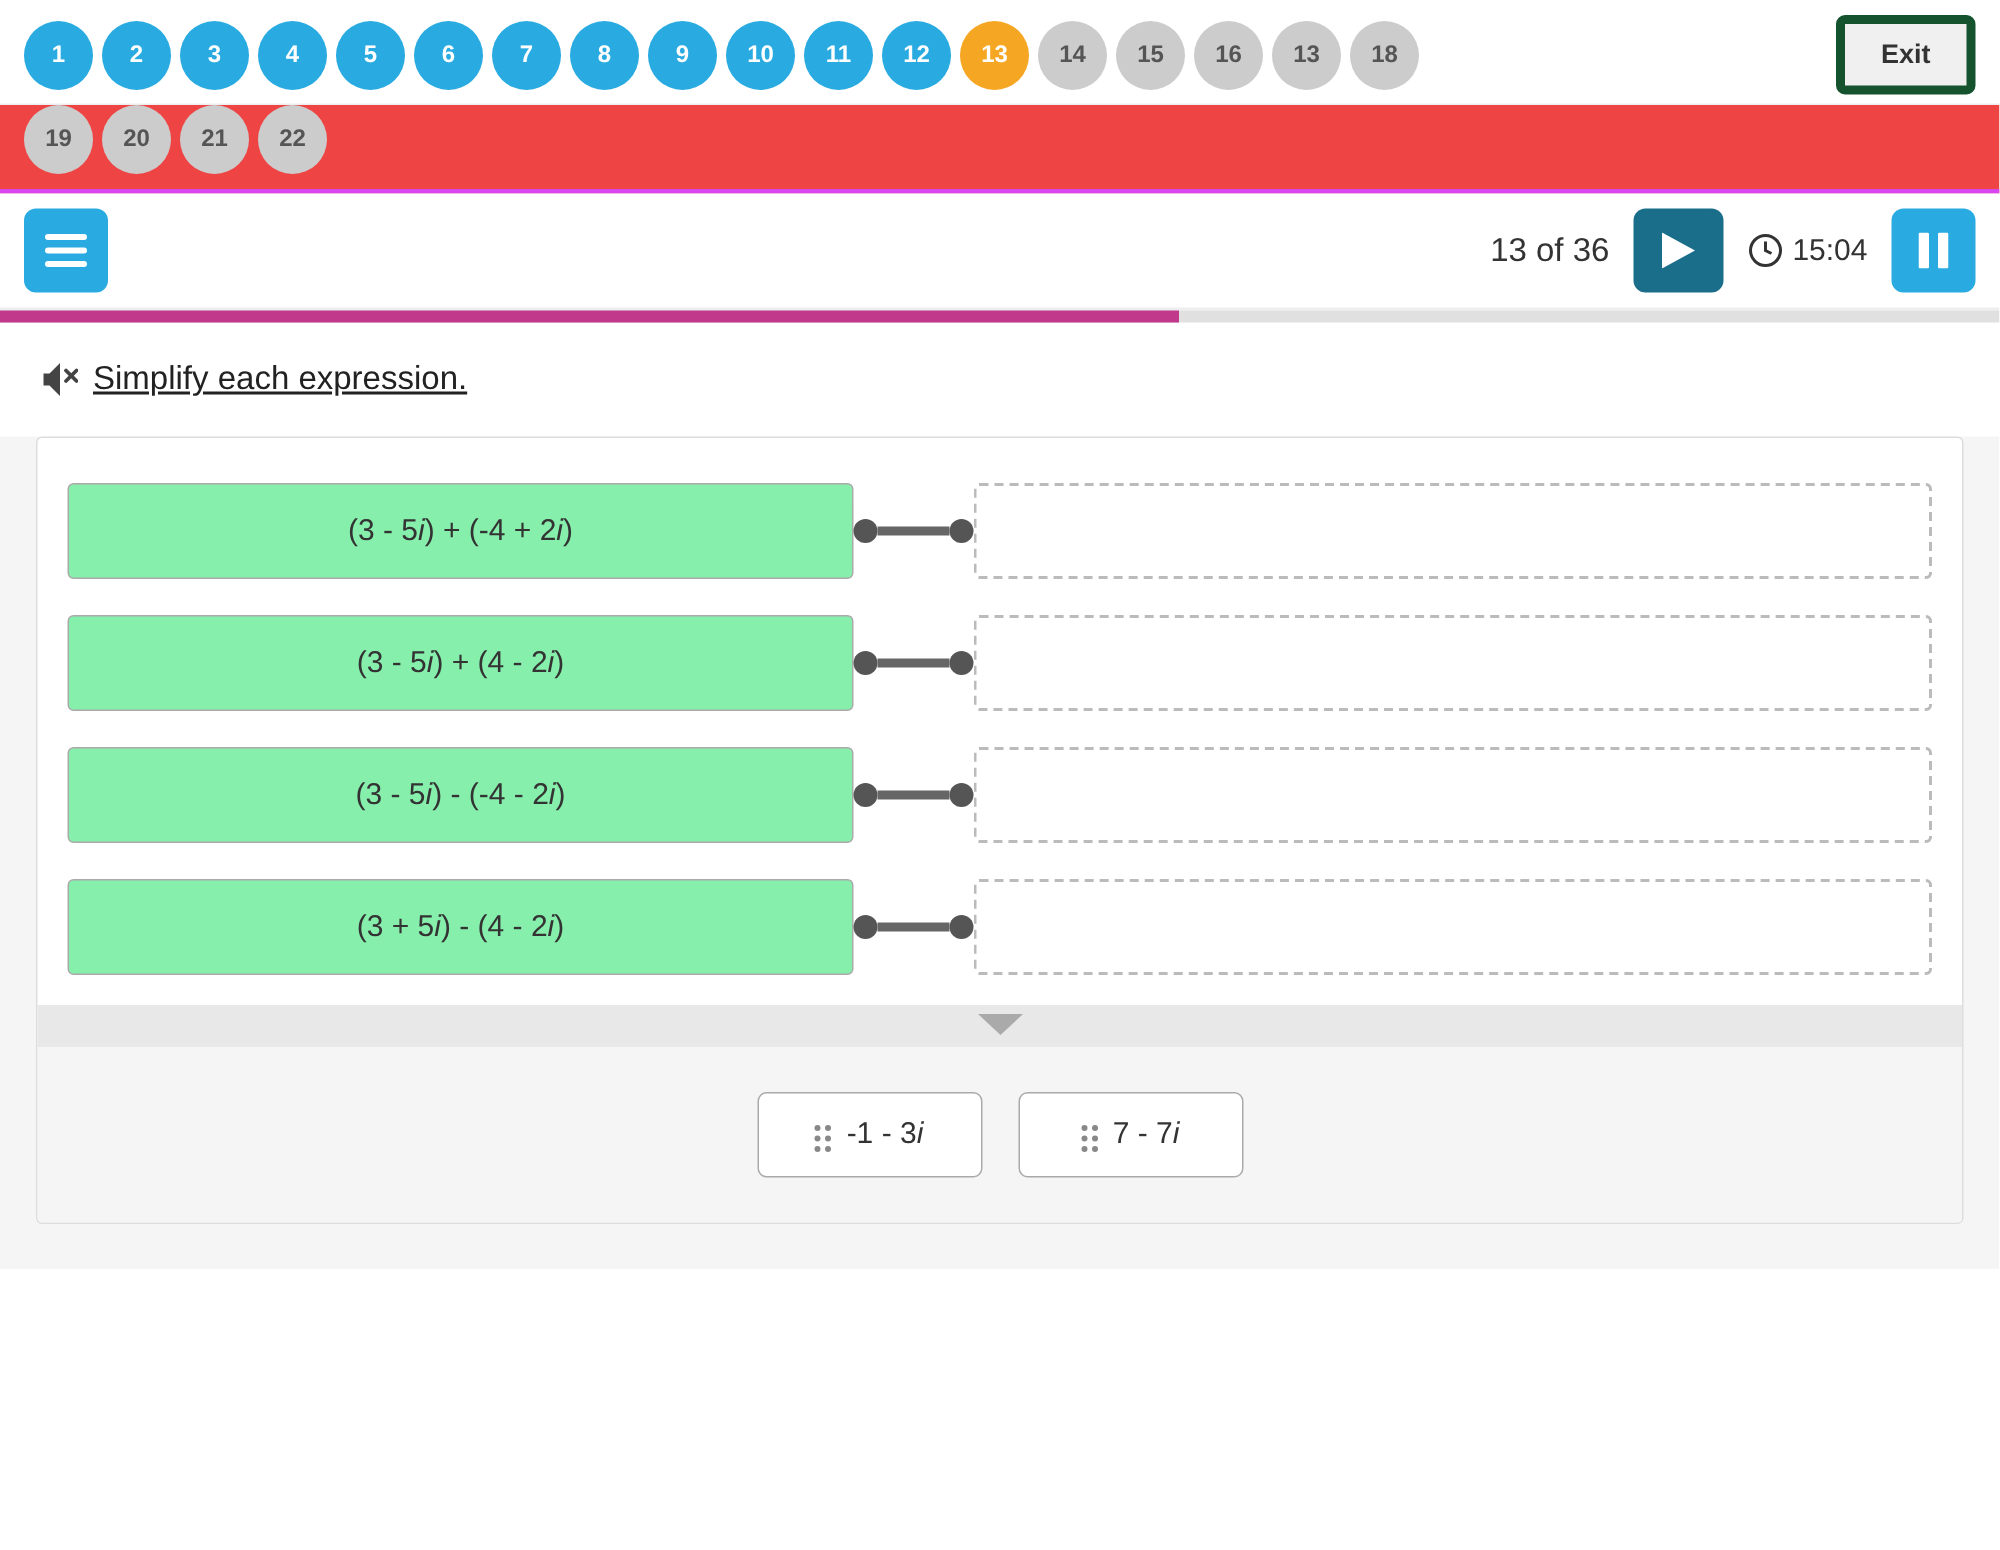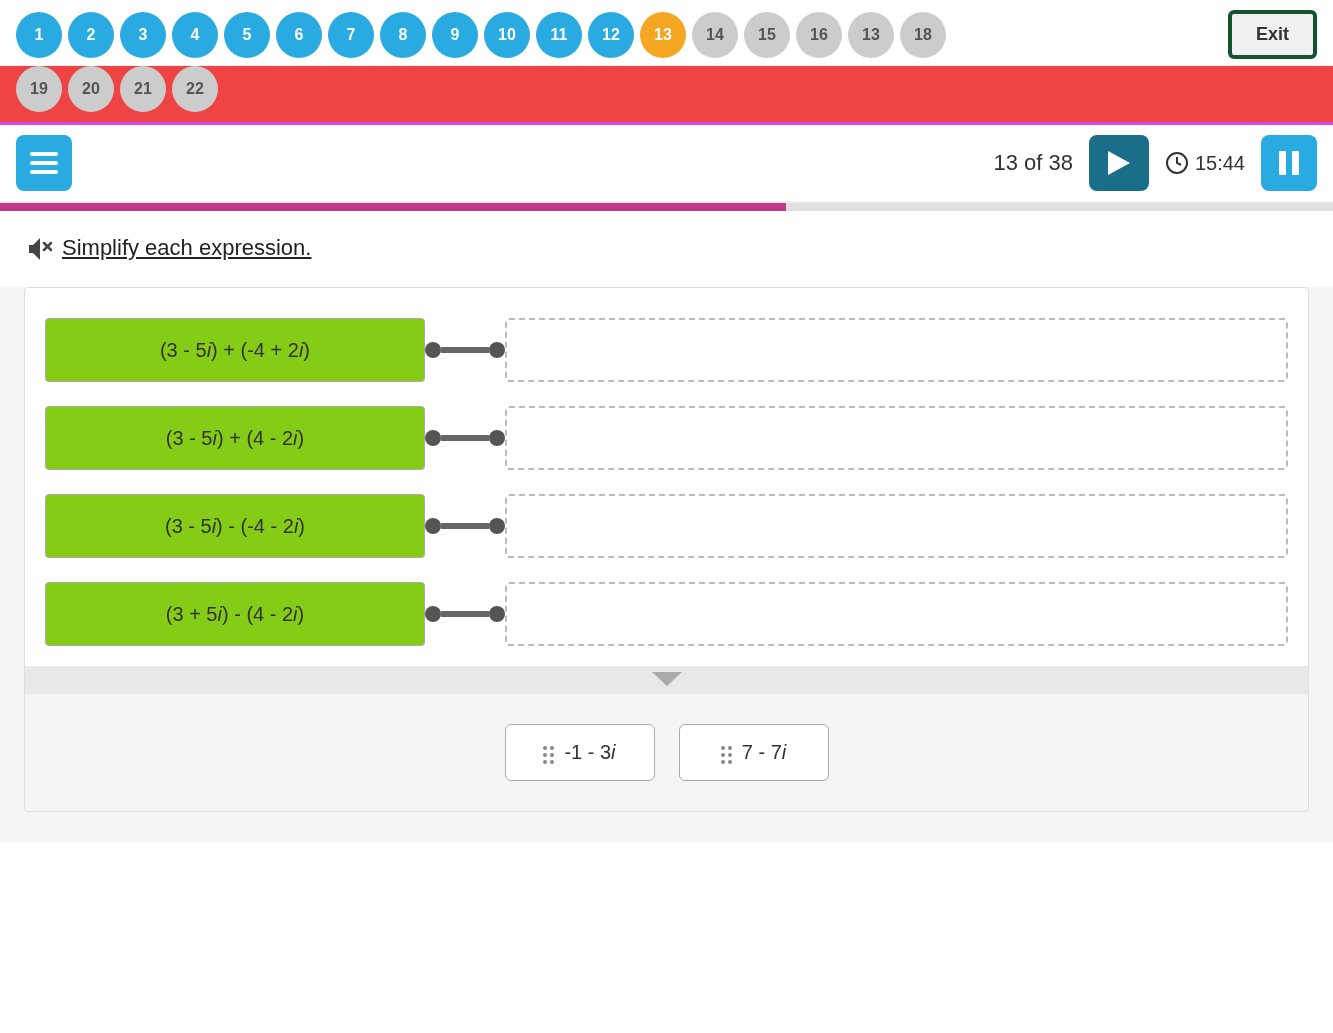--- a/index.html
+++ b/index.html
@@ -45,7 +45,7 @@
     .exit-btn {
       margin-left: auto;
       background: #f0f0f0;
-      border: 4px solid #14532d;
+      border: 6px solid #14532d;
       border-radius: 6px;
       padding: 10px 24px;
       font-size: 18px;

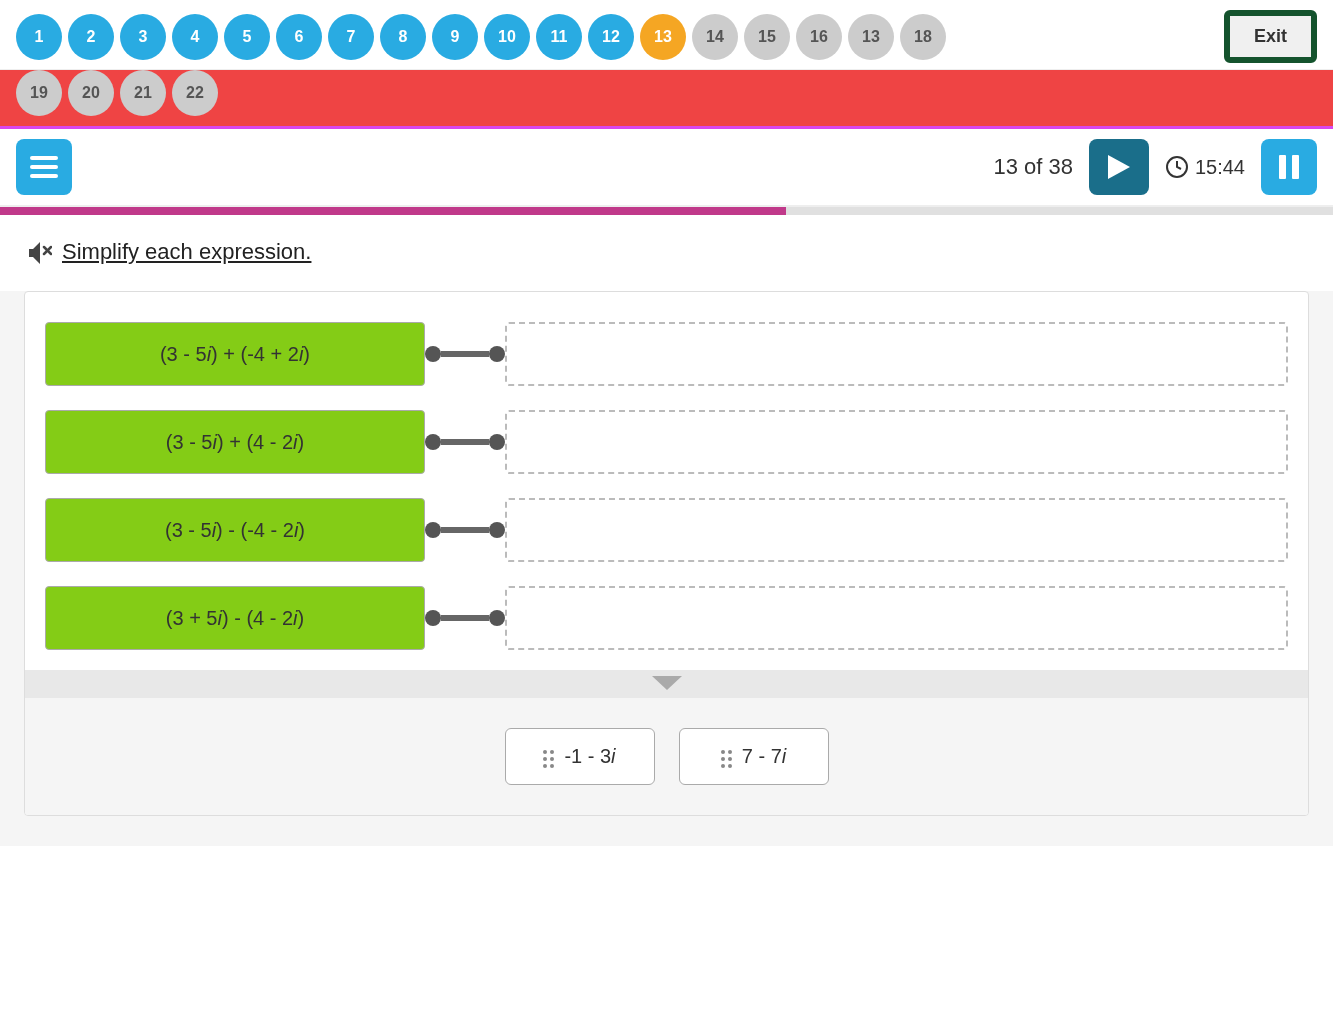--- a/index.html
+++ b/index.html
@@ -295,7 +295,7 @@
     </svg>
   </button>
   <div class="spacer"></div>
-  <span class="progress-label">13 of 38</span>
+  <span class="progress-label">13 of 36</span>
   <button class="play-btn">
     <svg width="22" height="24" viewBox="0 0 22 24">
       <polygon points="0,0 22,12 0,24"></polygon>

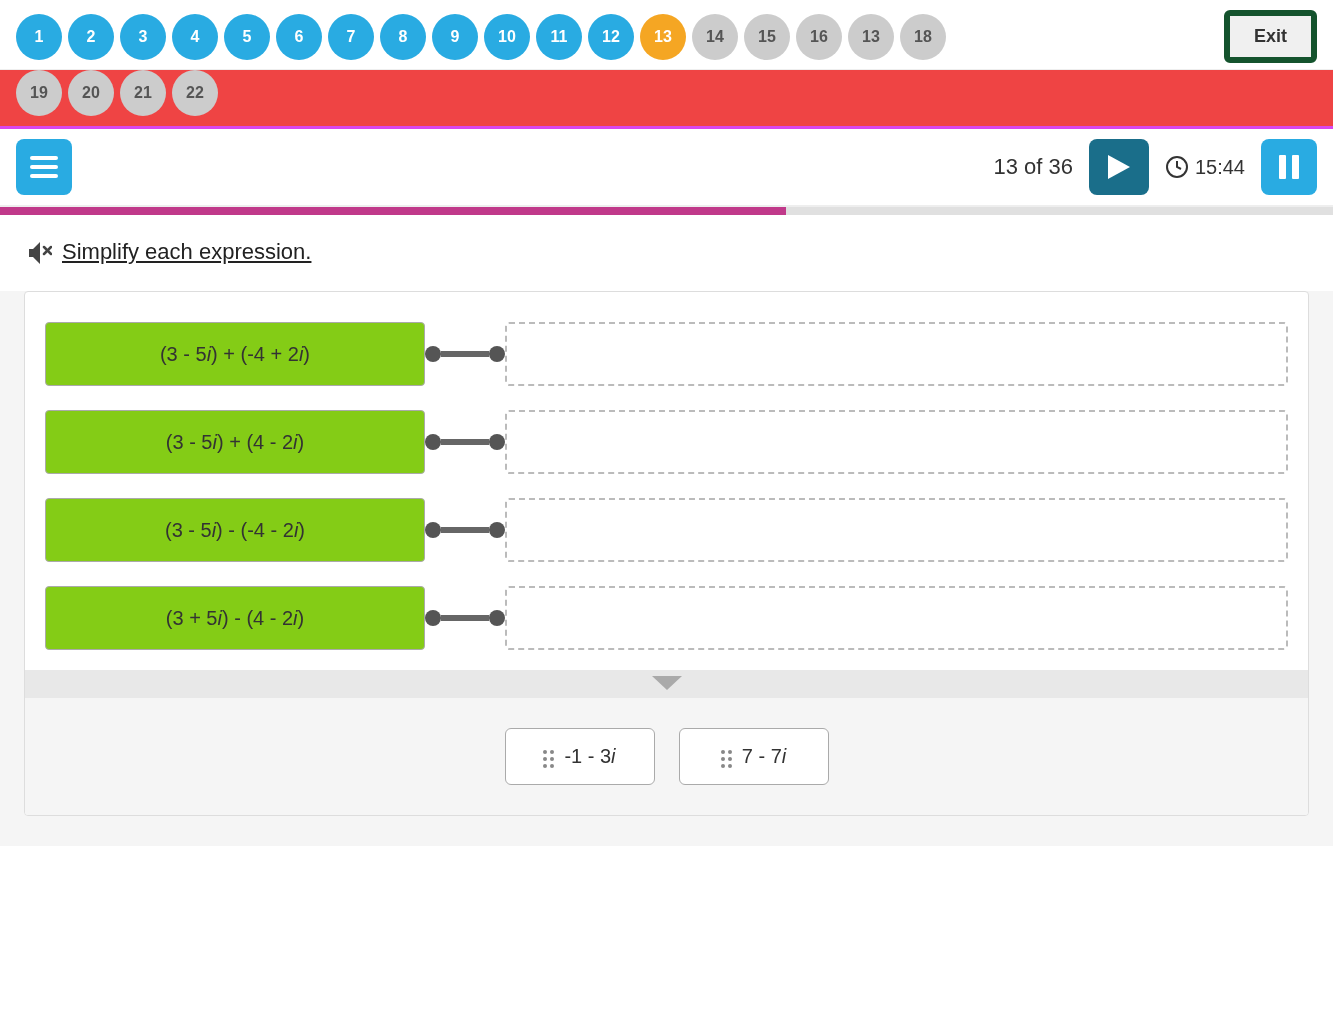--- a/index.html
+++ b/index.html
@@ -306,7 +306,7 @@
       <circle cx="12" cy="12" r="10"></circle>
       <polyline points="12,6 12,12 16,14"></polyline>
     </svg>
-    <span>15:44</span>
+    <span>15:04</span>
   </div>
   <button class="pause-btn">
     <svg width="20" height="24" viewBox="0 0 20 24">

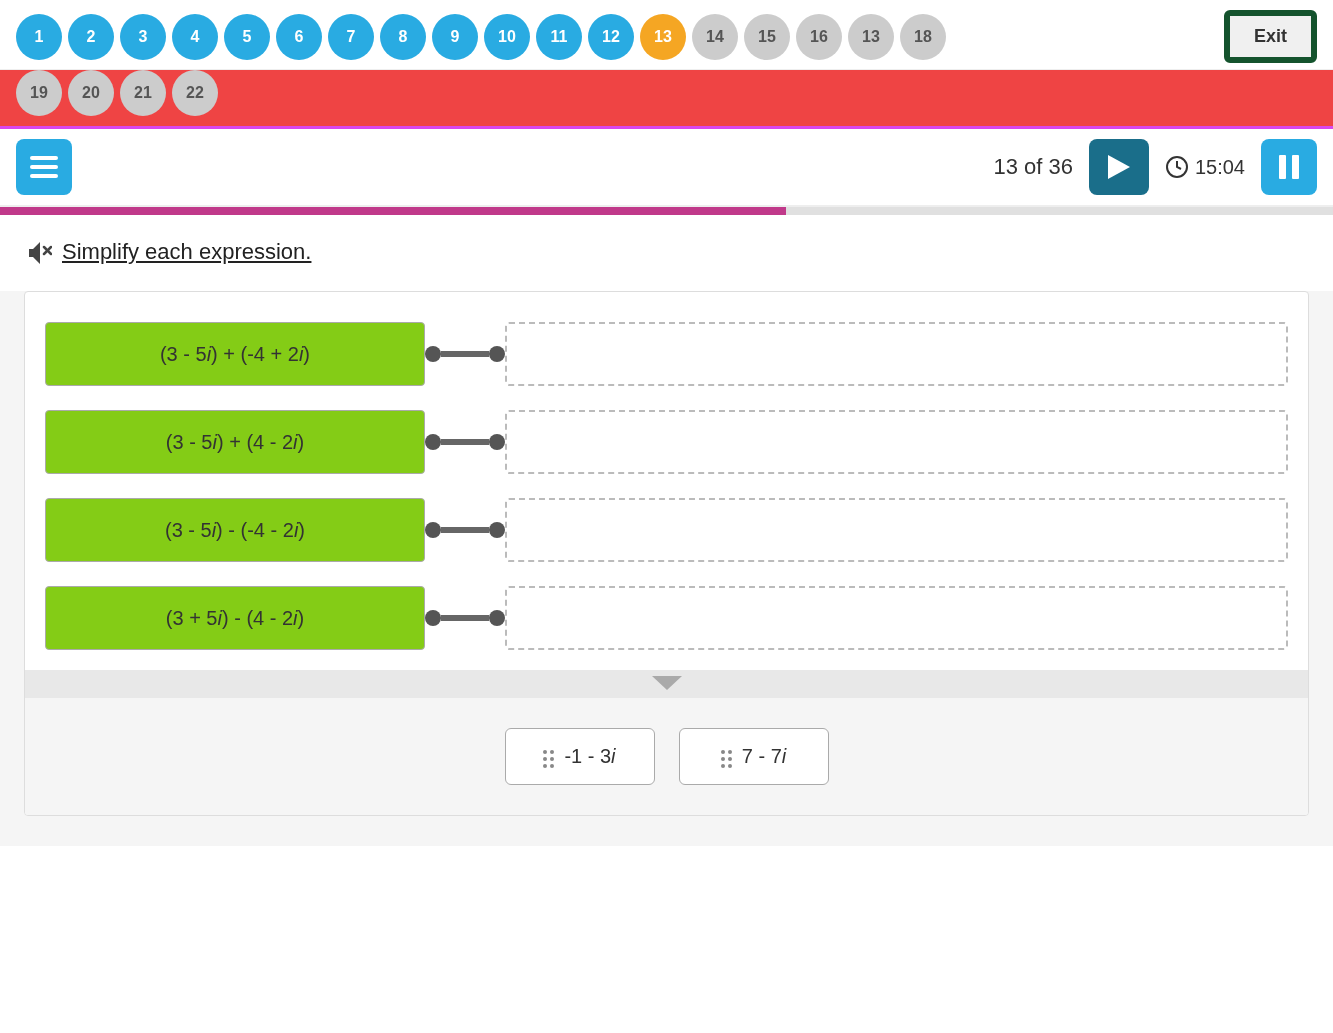--- a/index.html
+++ b/index.html
@@ -159,14 +159,14 @@
     .match-left {
       border: 1.5px solid #aaa;
       border-radius: 4px;
-      width: 380px;
+      width: 524px;
       min-height: 64px;
       display: flex;
       align-items: center;
       justify-content: center;
       font-size: 20px;
       color: #333;
-      background: #84cc16;
+      background: #86efac;
       flex-shrink: 0;
     }
 

